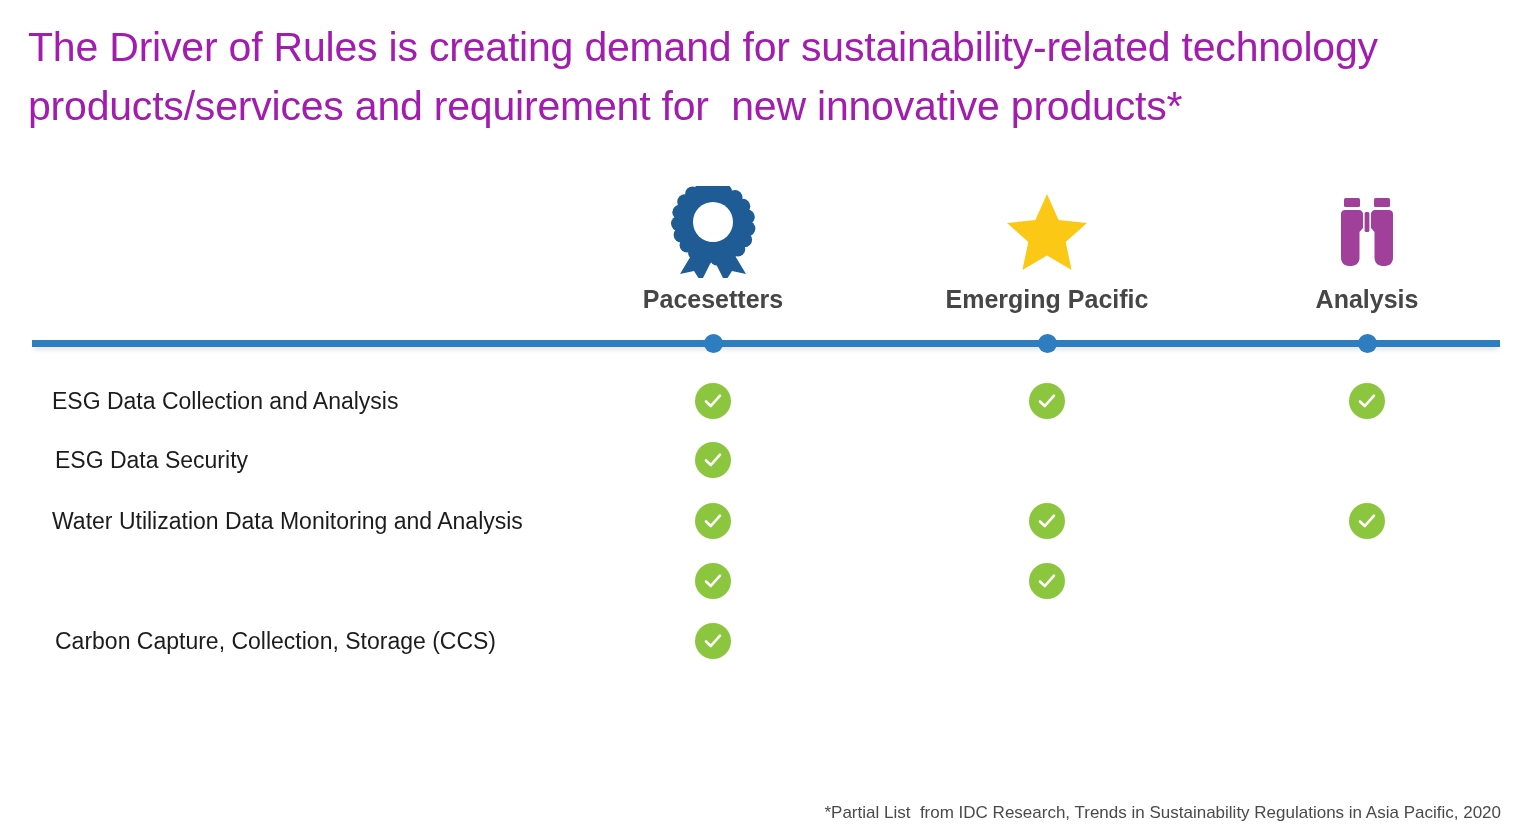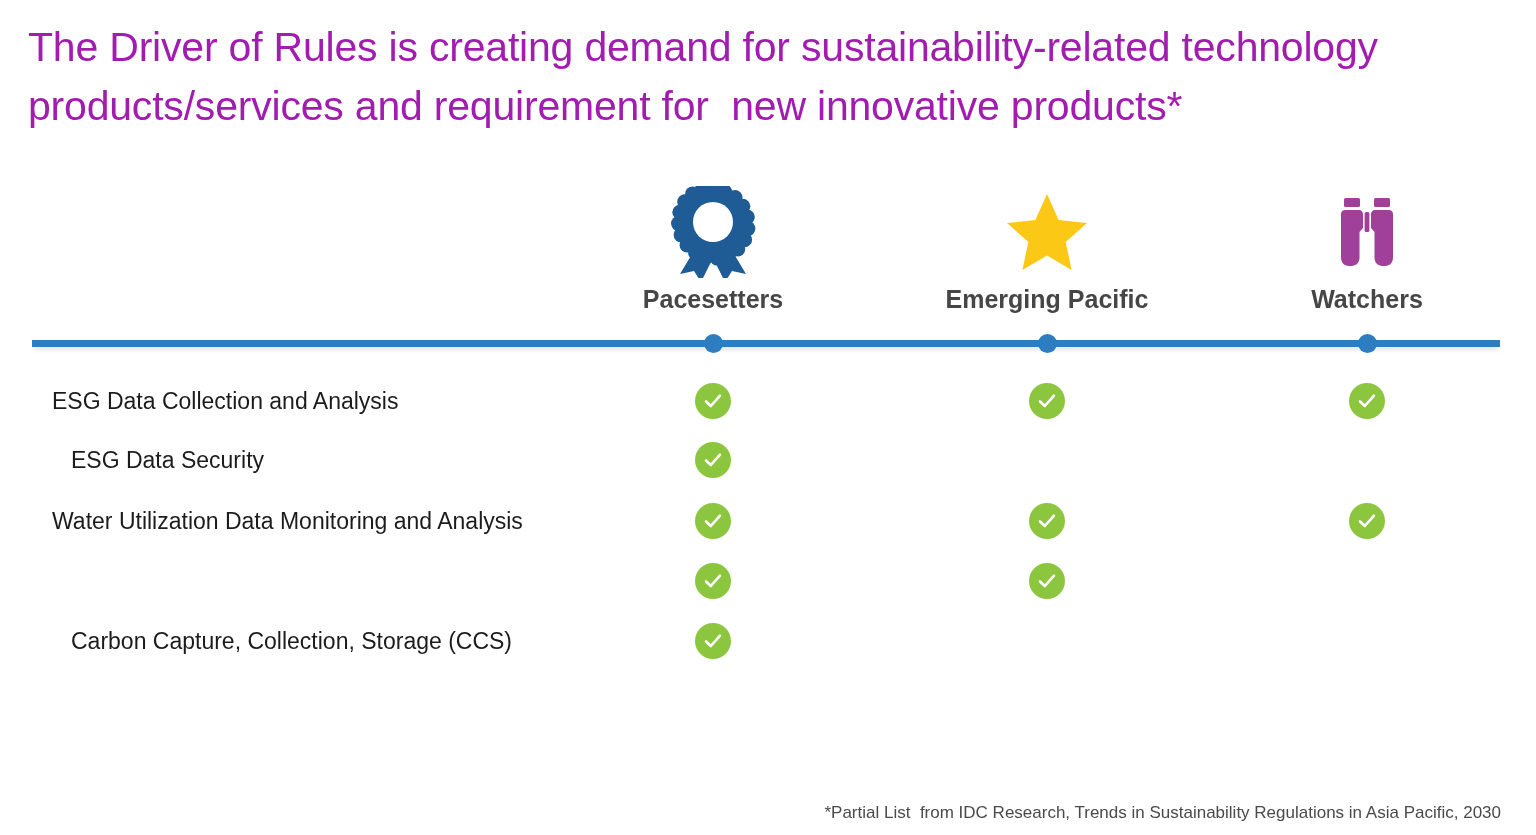--- a/index.html
+++ b/index.html
@@ -217,7 +217,7 @@
         </g>
       </svg>
     </div>
-    <div class="col-label">Watchers</div>
+    <div class="col-label">Analysis</div>
   </div>
 </div>
 

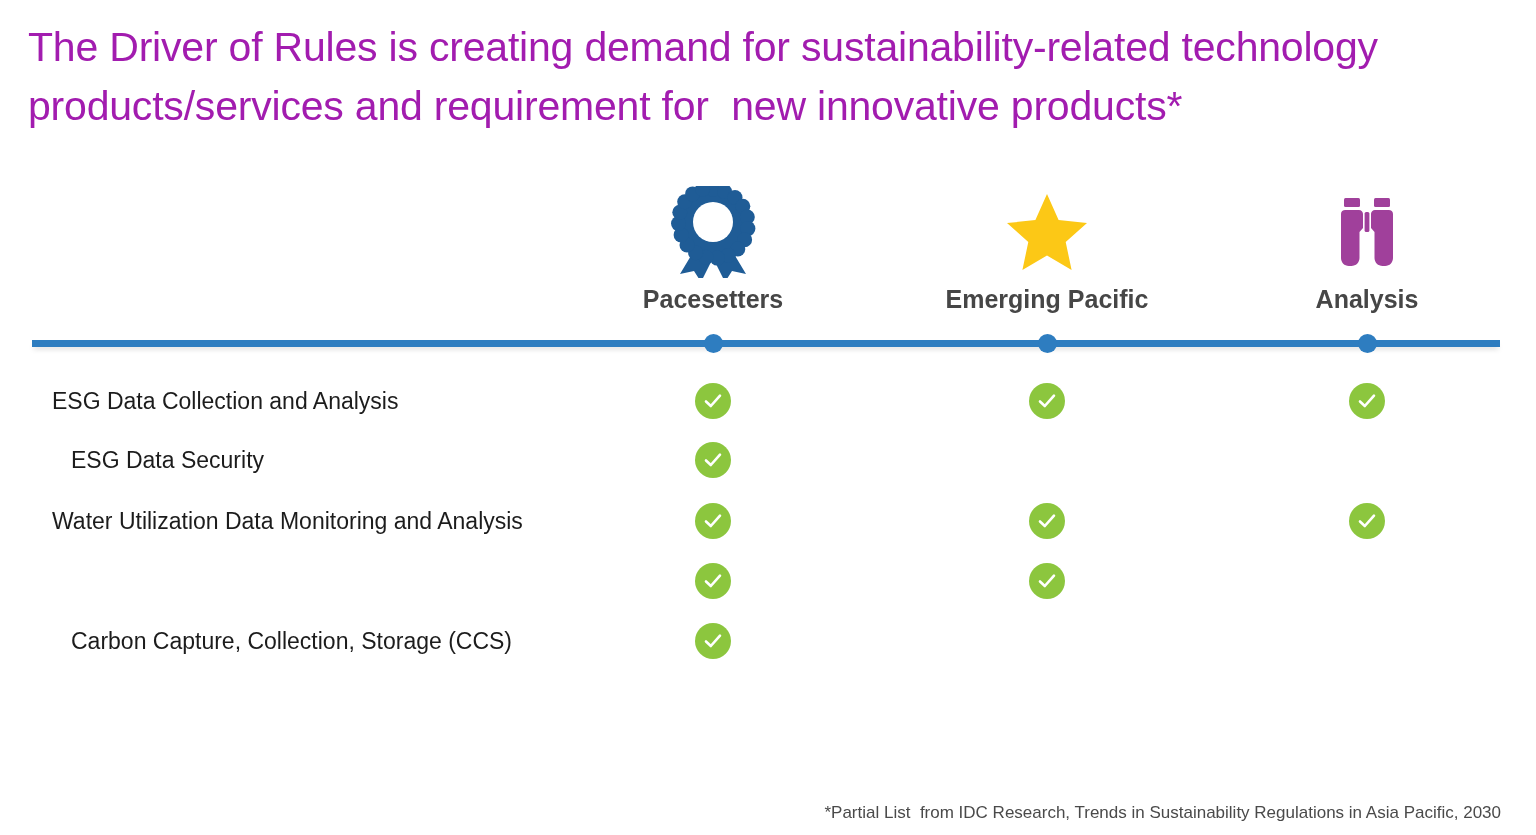--- a/index.html
+++ b/index.html
@@ -105,7 +105,7 @@
     color: #1c1c1c;
     white-space: nowrap;
   }
-  .row.indent .row-label { left: 55px; margin-left: 16px; }
+  .row.indent .row-label { left: 55px; }
 
   .cell {
     position: absolute;

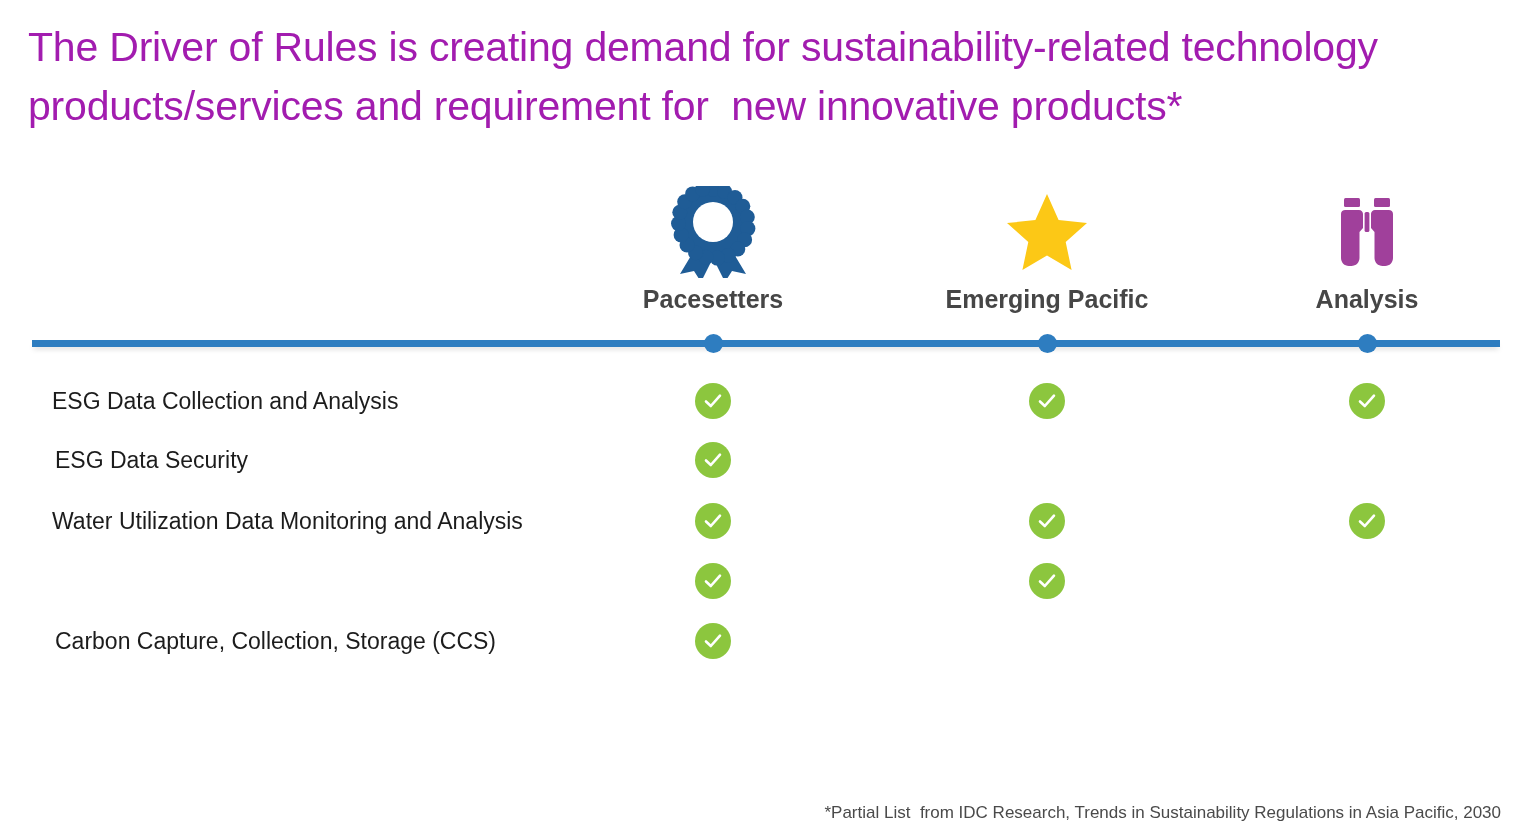--- a/index.html
+++ b/index.html
@@ -336,6 +336,6 @@
 
 </div>
 
-<div class="footnote">*Partial List  from IDC Research, Trends in Sustainability Regulations in Asia Pacific, 2030</div>
+<div class="footnote">*Partial List  from IDC Research, Trends in Sustainability Regulations in Asia Pacific, 2020</div>
 
 </body></html>

